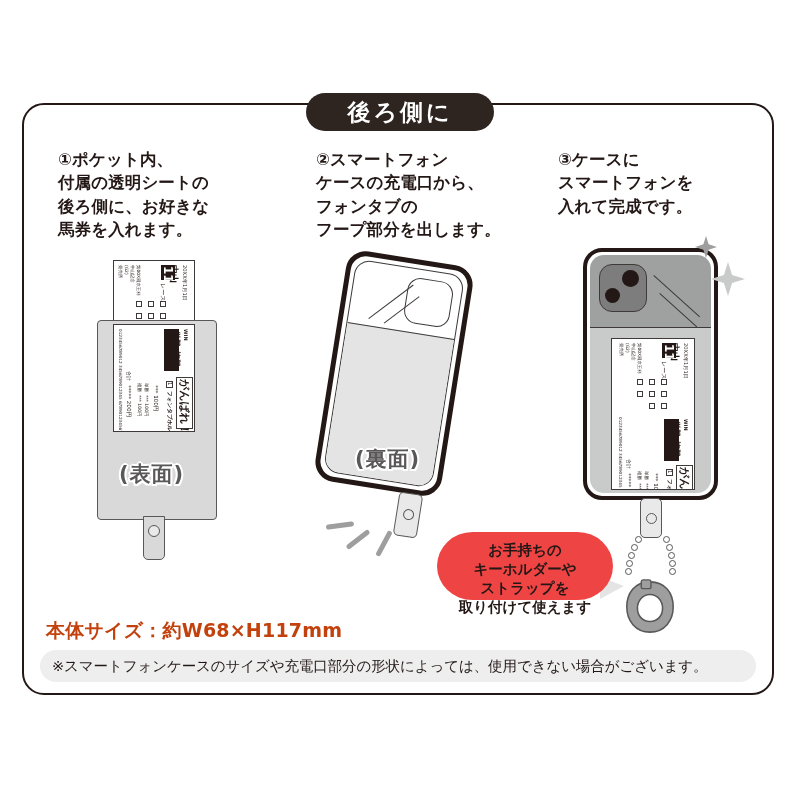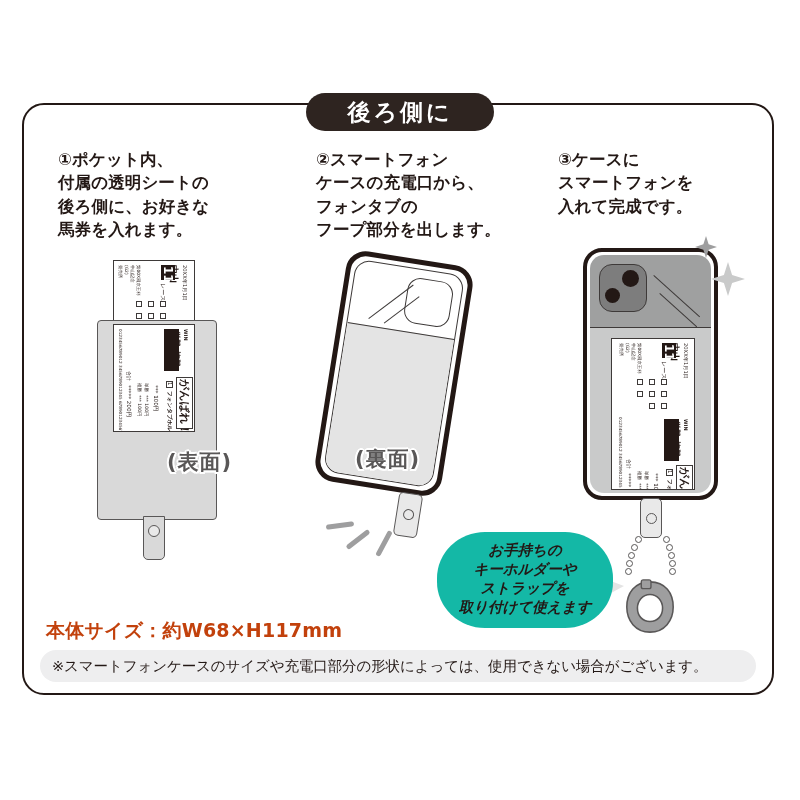--- a/index.html
+++ b/index.html
@@ -420,7 +420,7 @@
     <div class="tk-rot" style="left:8px; top:4px; font-size:4.2px;">0123456789012 3456789012345 6789012345678</div>
   </div>
 
-  <div class="side-label" style="left:24px; top:196px; font-size:21px;margin-left:48px;">(表面)</div>
+  <div class="side-label" style="left:24px; top:208px; font-size:21px;">(表面)</div>
 
   <div class="tab-stem" style="left:48px; top:264px; width:22px; height:44px; border-radius:0 0 5px 5px;"></div>
   <div class="tab-hole" style="left:53px; top:273px; width:12px; height:12px;"></div>

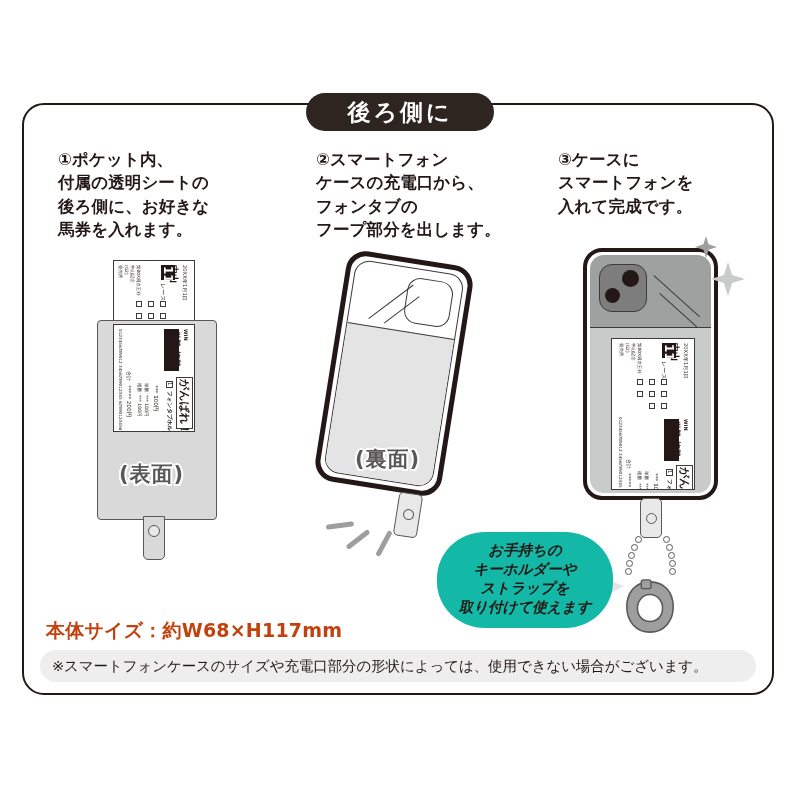--- a/index.html
+++ b/index.html
@@ -289,11 +289,10 @@
     left: 437px;
     top: 532px;
     width: 176px;
-    height: 96px;
-    background: #14b8a6;
+    height: 68px;
+    background: #ef4444;
     border-radius: 48px / 46px;
     z-index: 5;
-    font-style: italic;
   }
   #balloon-text {
     position: absolute;

